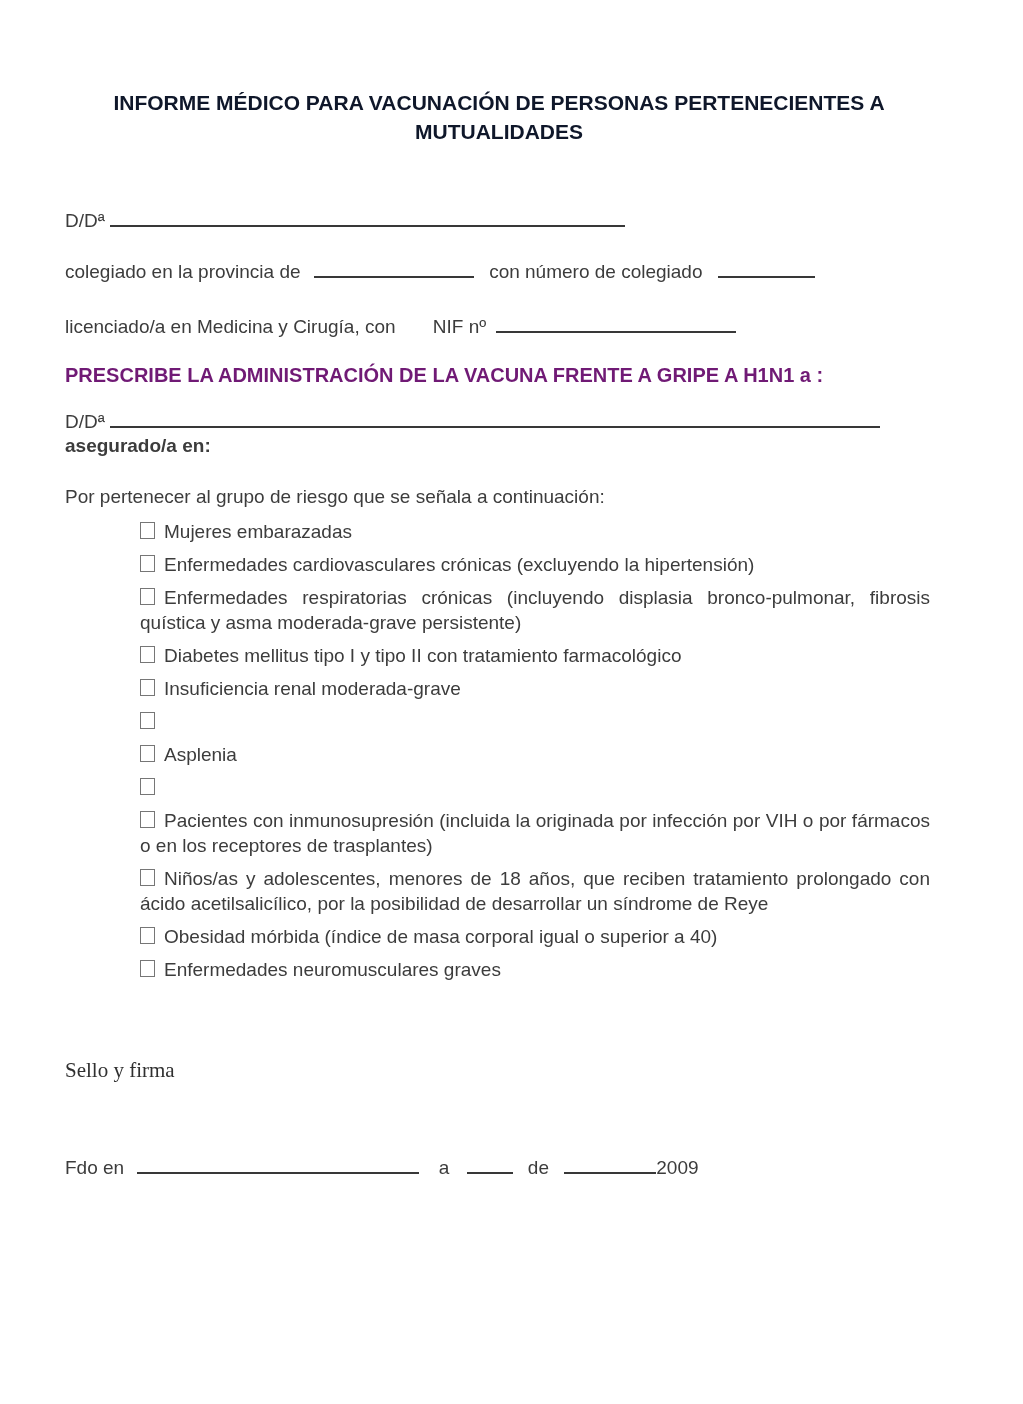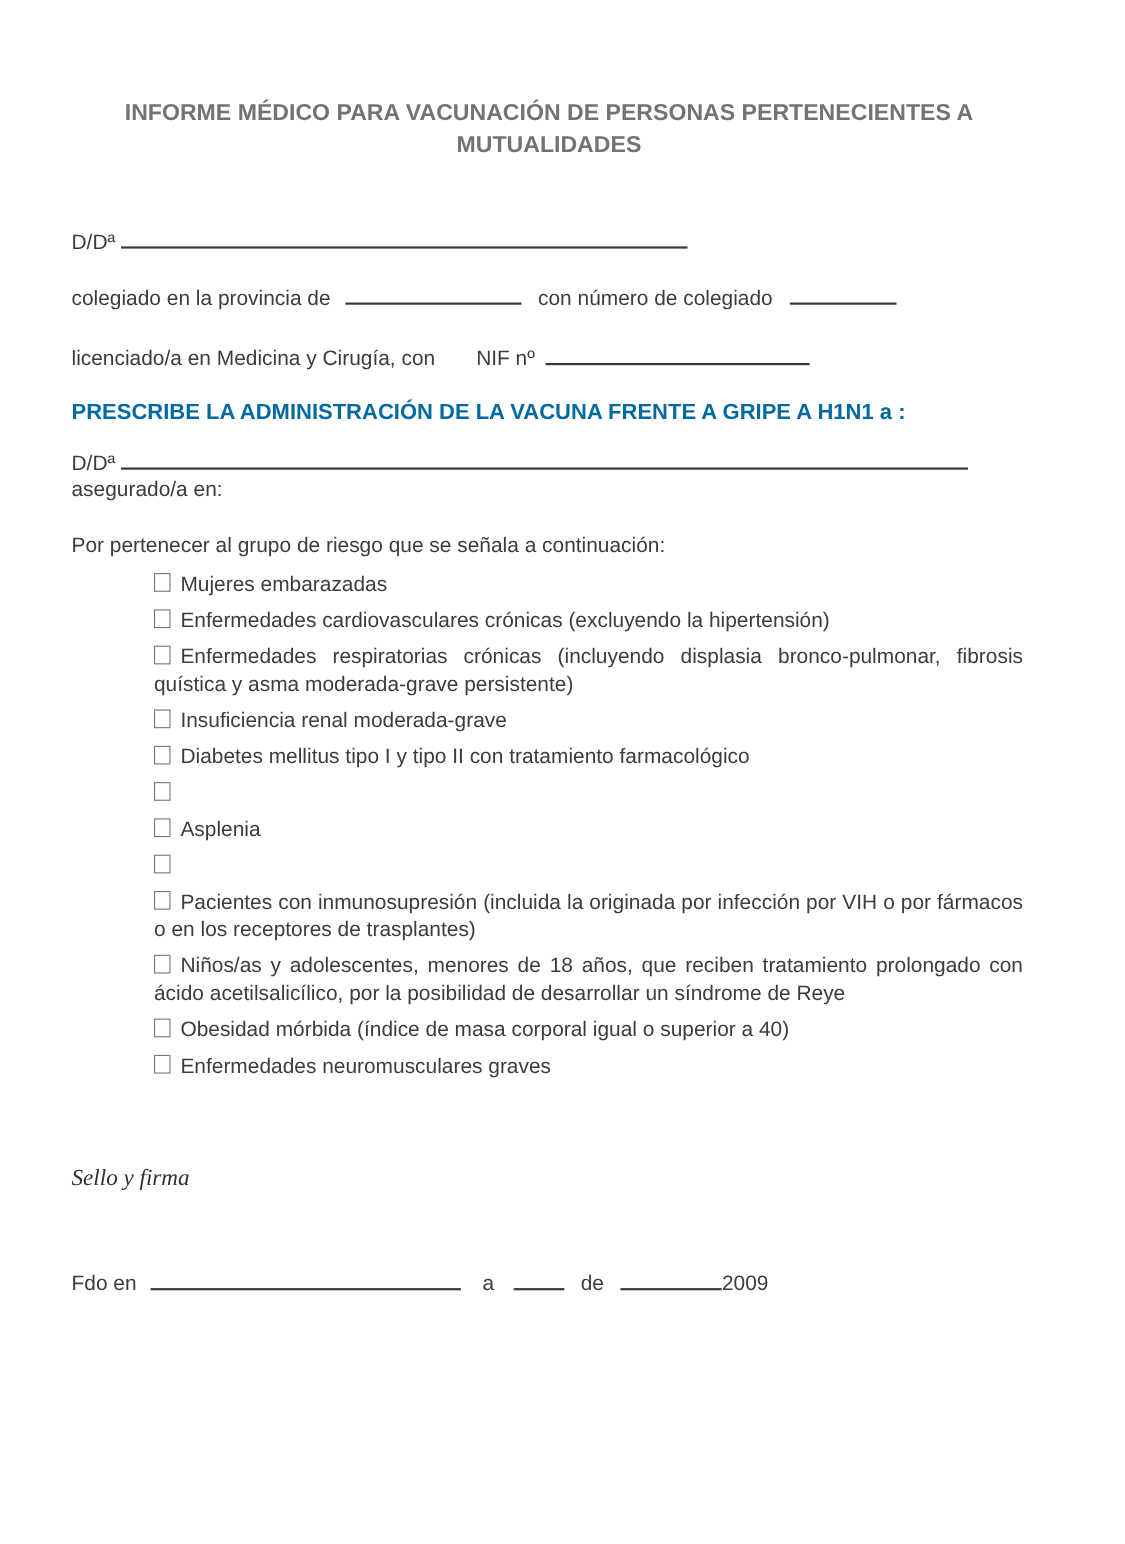--- a/index.html
+++ b/index.html
@@ -22,7 +22,7 @@
     line-height: 29px;
     max-width: 860px;
     margin: 0 auto;
-    color: #737373;
+    color: #0f172a;
   }
   .row { white-space: nowrap; }
   .row-name    { margin-top: 64px; }

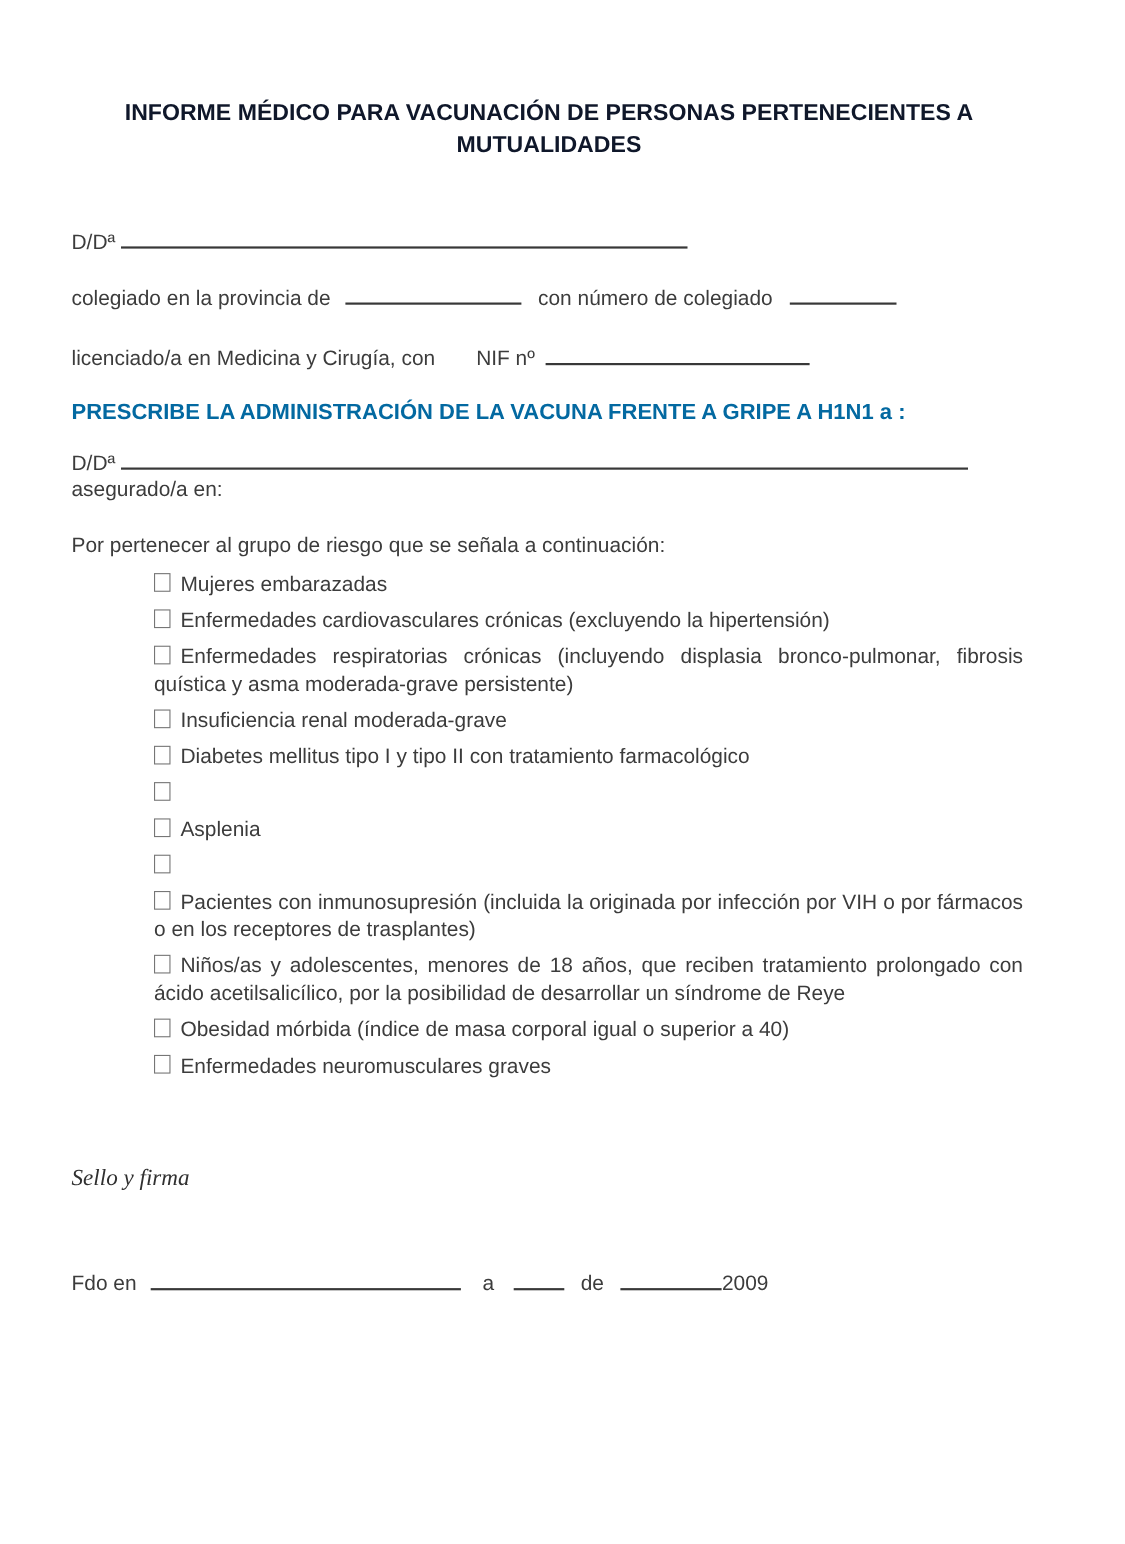--- a/index.html
+++ b/index.html
@@ -32,7 +32,7 @@
     margin-top: 26px;
     font-weight: bold;
     font-size: 20px;
-    color: #0369a1;
+    color: #701a75;
   }
   .row-pname   { margin-top: 24px; }
   .row-insured { margin-top: 2px; }

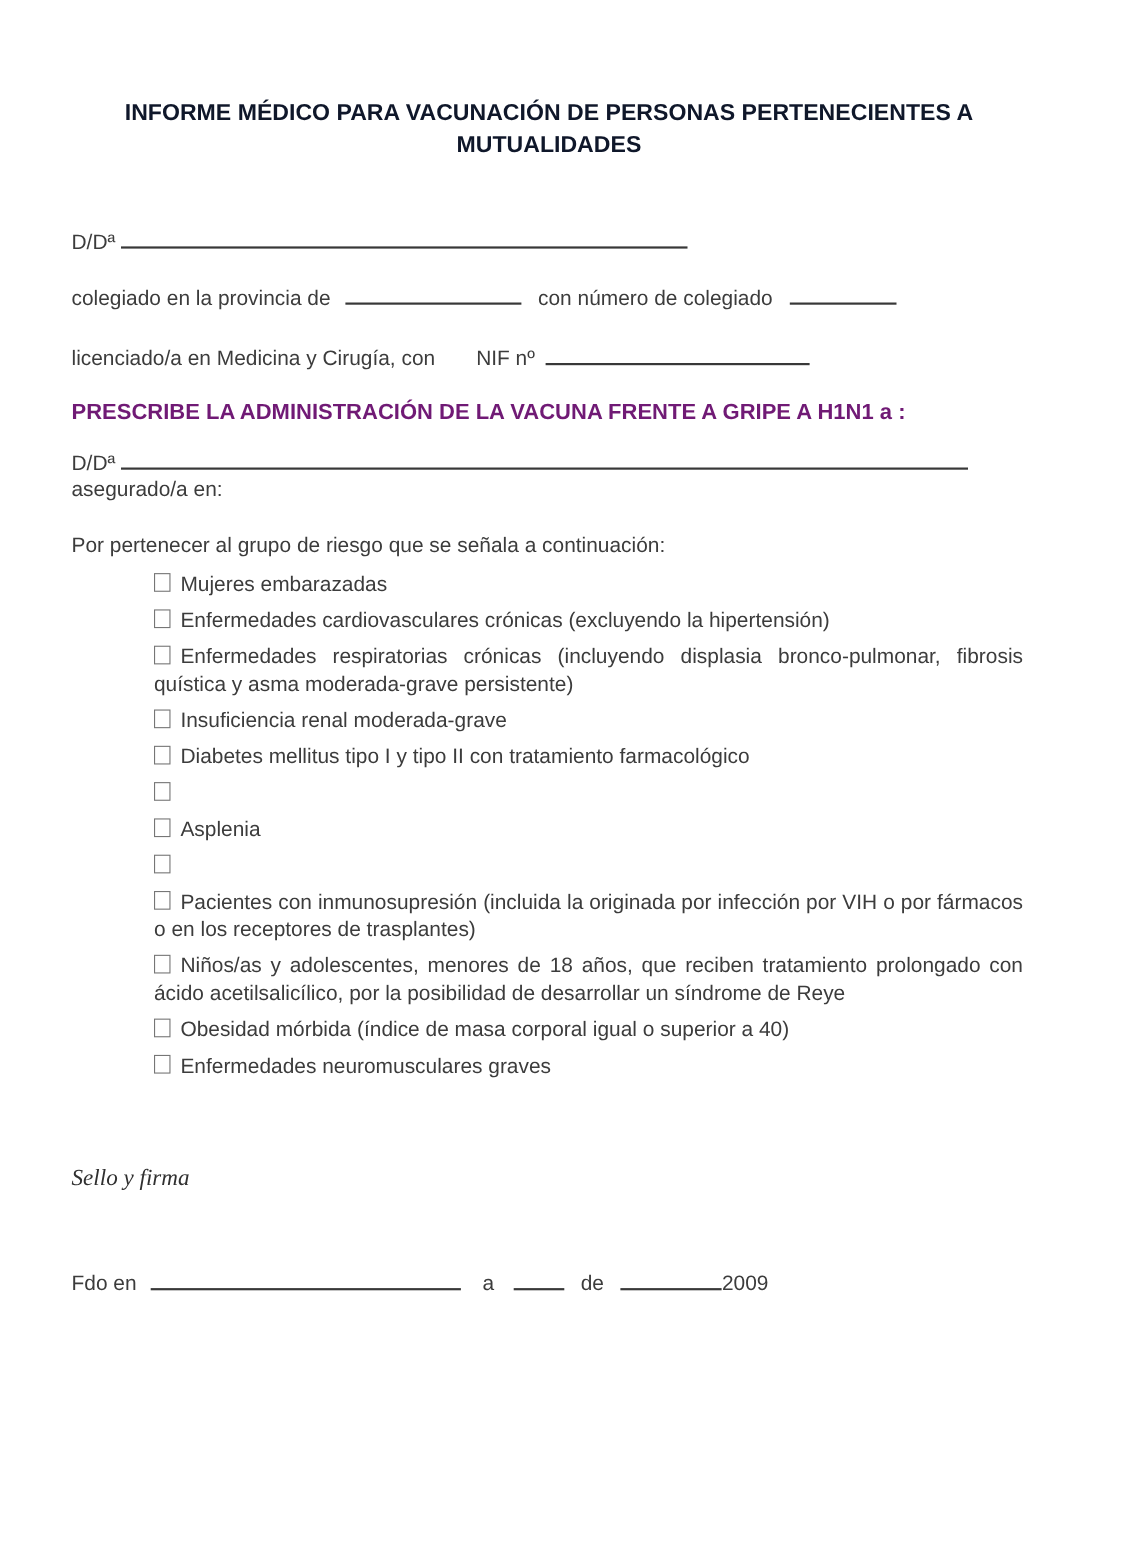--- a/index.html
+++ b/index.html
@@ -35,7 +35,7 @@
     color: #701a75;
   }
   .row-pname   { margin-top: 24px; }
-  .row-insured { margin-top: 2px; }
+  .row-insured { margin-top: 2px; font-weight: bold; }
   .mut-row     { margin-top: 31px; }
   .mut { display: inline-block; }
   .mut-0 { width: 235px; }

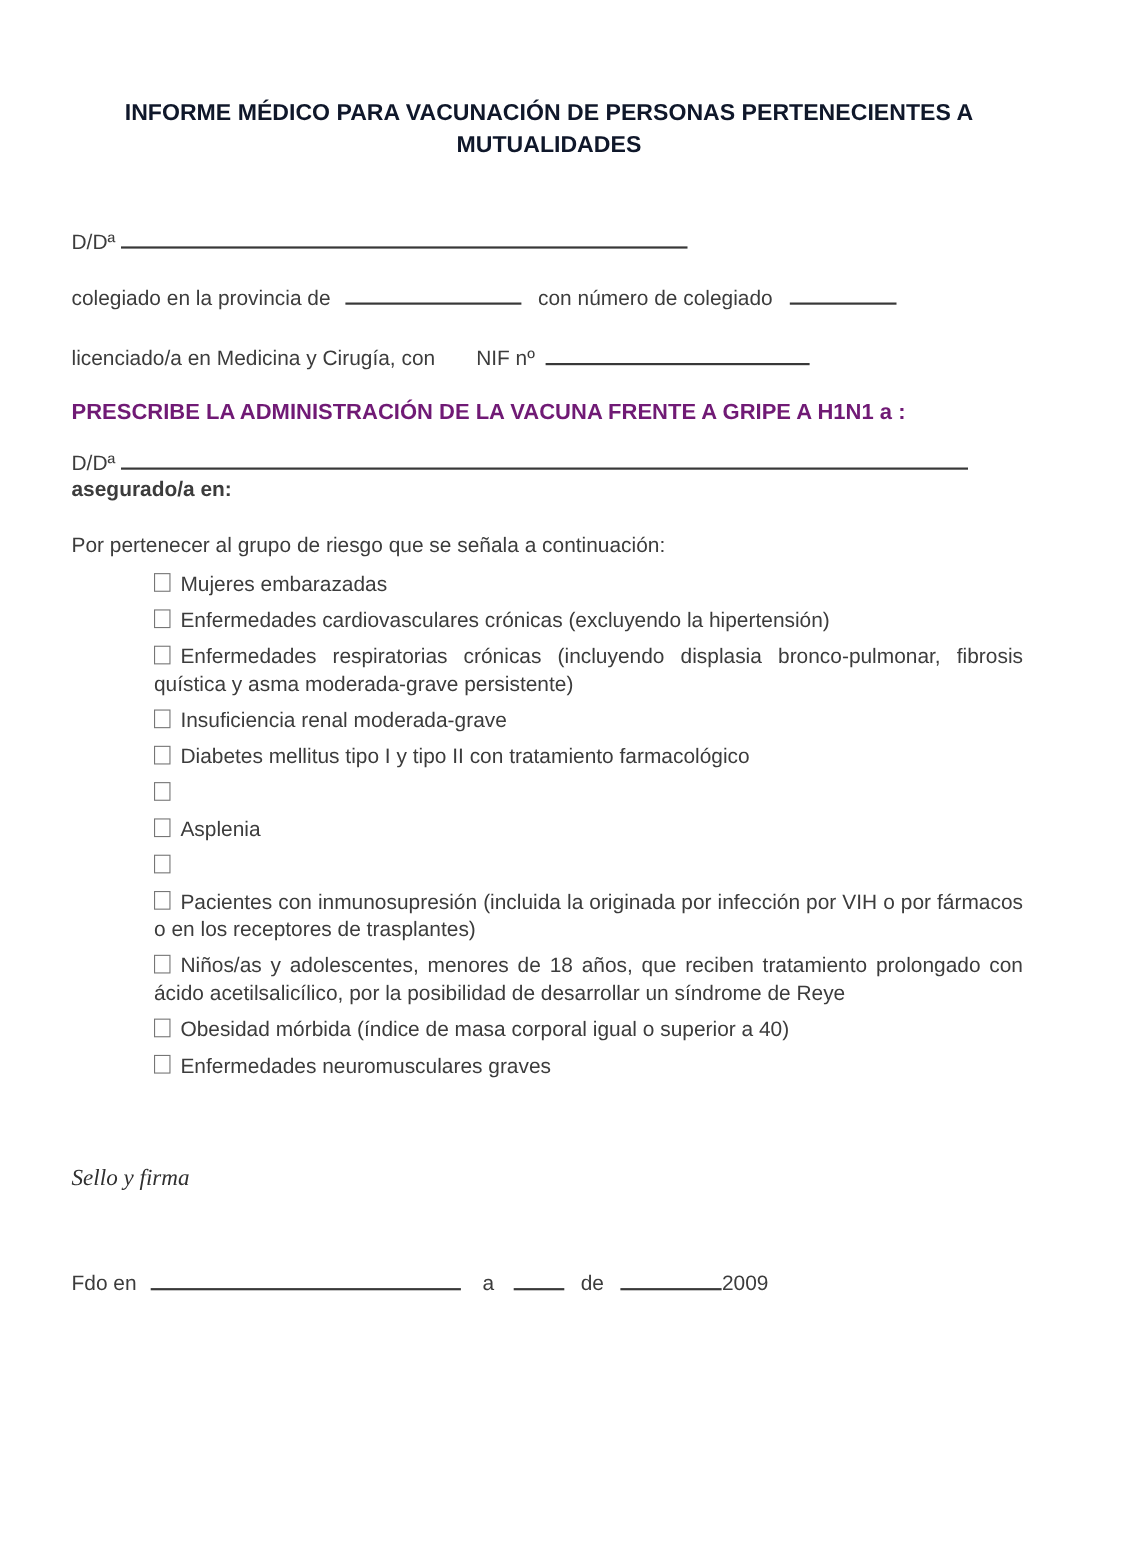--- a/index.html
+++ b/index.html
@@ -123,8 +123,8 @@
     <div class="risk-item"><span class="cb"></span><span>Mujeres embarazadas</span></div>
     <div class="risk-item"><span class="cb"></span><span>Enfermedades cardiovasculares crónicas (excluyendo la hipertensión)</span></div>
     <div class="risk-item"><span class="cb"></span><span>Enfermedades respiratorias crónicas (incluyendo displasia bronco-pulmonar, fibrosis quística y asma moderada-grave persistente)</span></div>
+    <div class="risk-item"><span class="cb"></span><span>Diabetes mellitus tipo I y tipo II con tratamiento farmacológico</span></div>
     <div class="risk-item"><span class="cb"></span><span>Insuficiencia renal moderada-grave</span></div>
-    <div class="risk-item"><span class="cb"></span><span>Diabetes mellitus tipo I y tipo II con tratamiento farmacológico</span></div>
     <div class="risk-item"><span class="cb"></span></div>
     <div class="risk-item"><span class="cb"></span><span>Asplenia</span></div>
     <div class="risk-item"><span class="cb"></span></div>

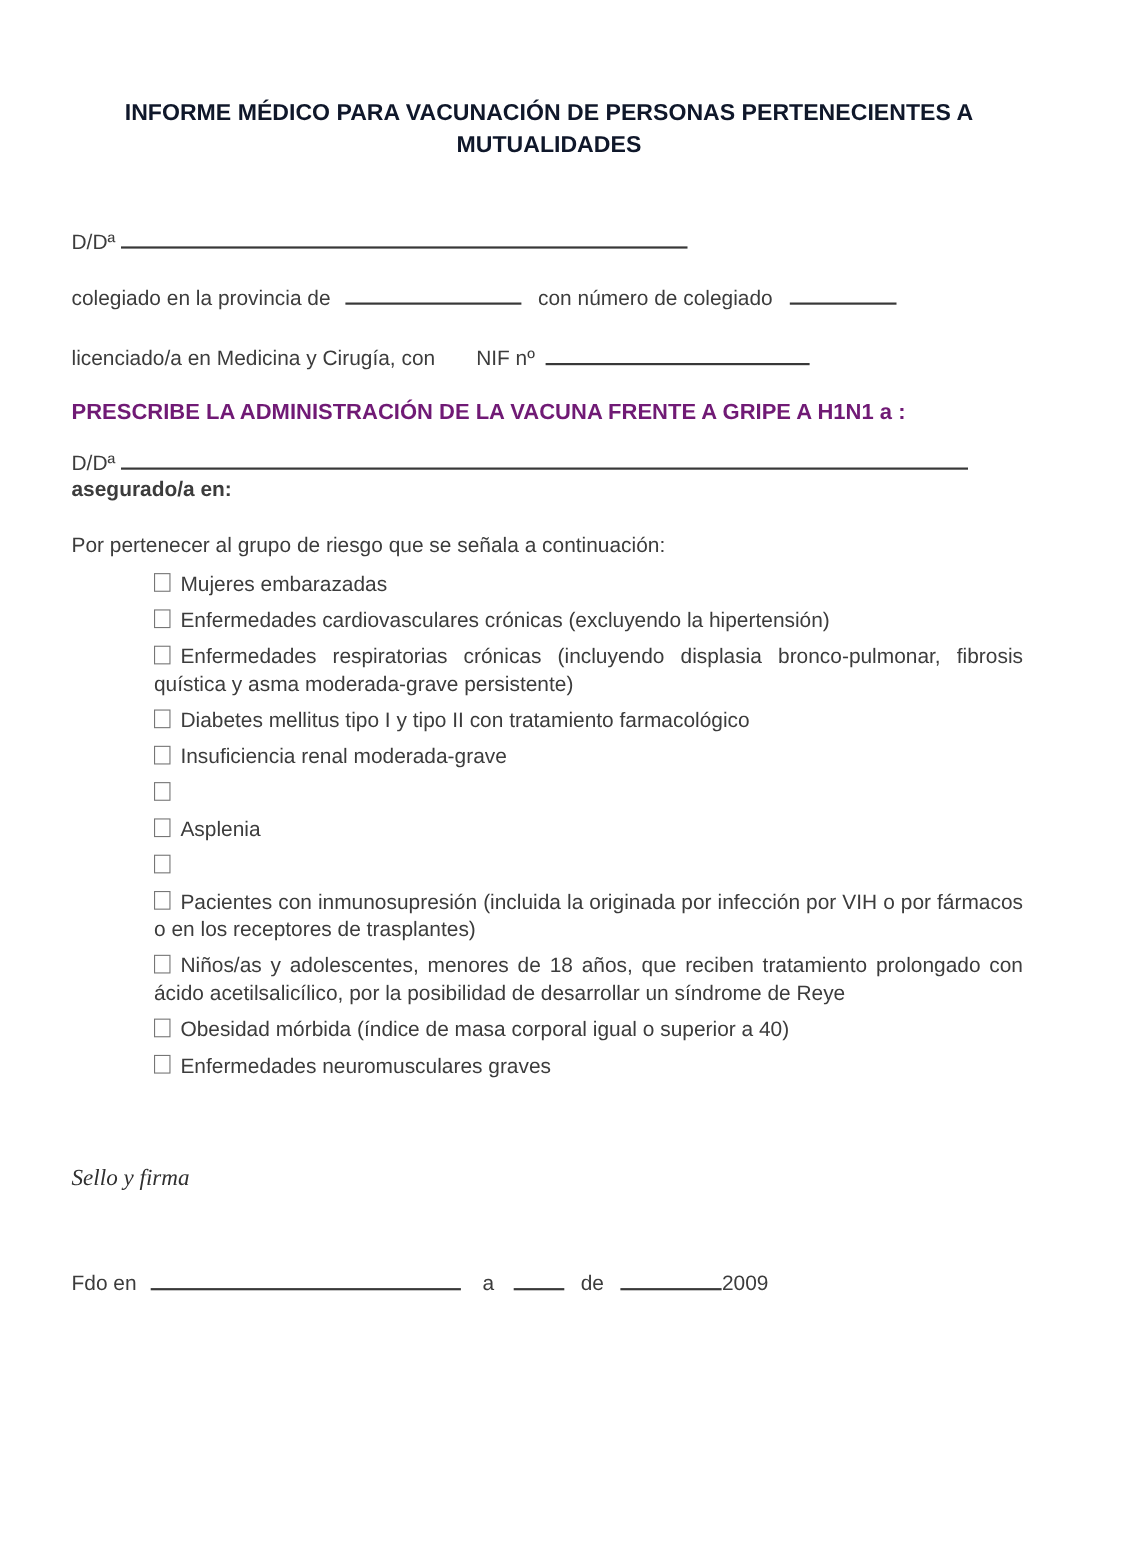--- a/index.html
+++ b/index.html
@@ -77,7 +77,6 @@
     font-family: "Liberation Serif", serif;
     font-size: 21px;
     color: #303030;
-    font-style: italic;
   }
   .row-signed { margin-top: 74px; }
   .year { margin-left: 0; }

